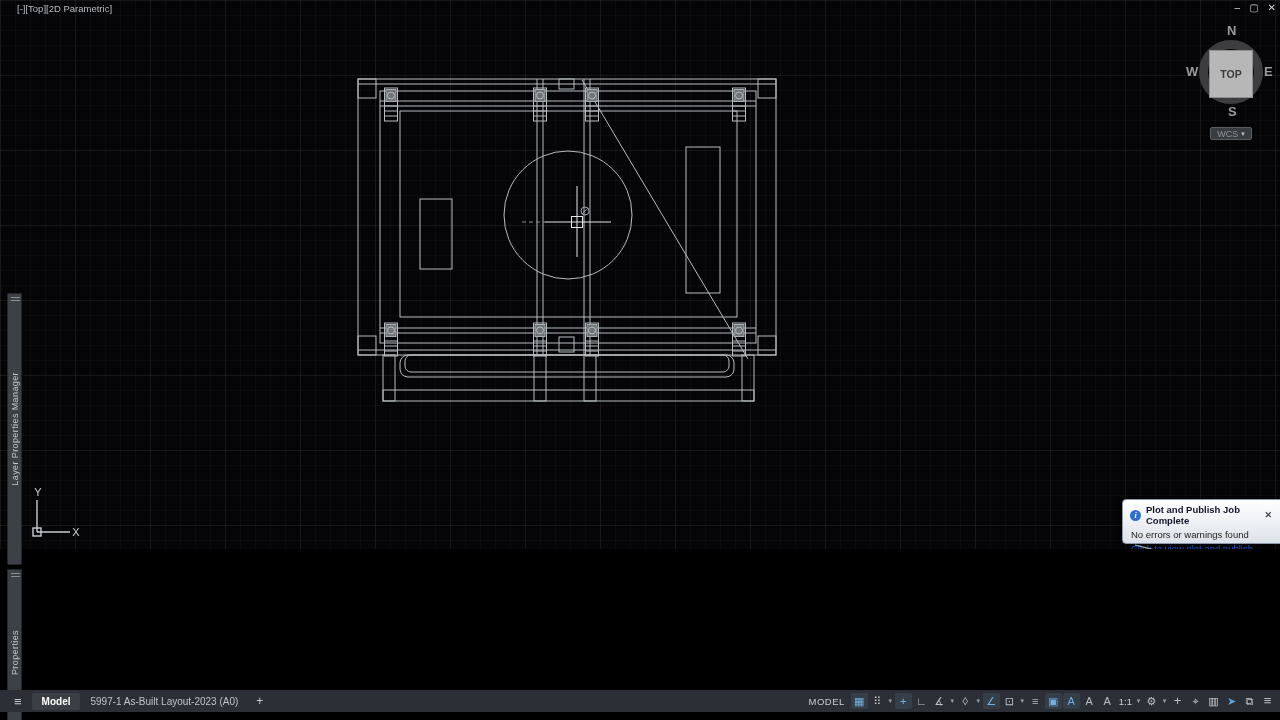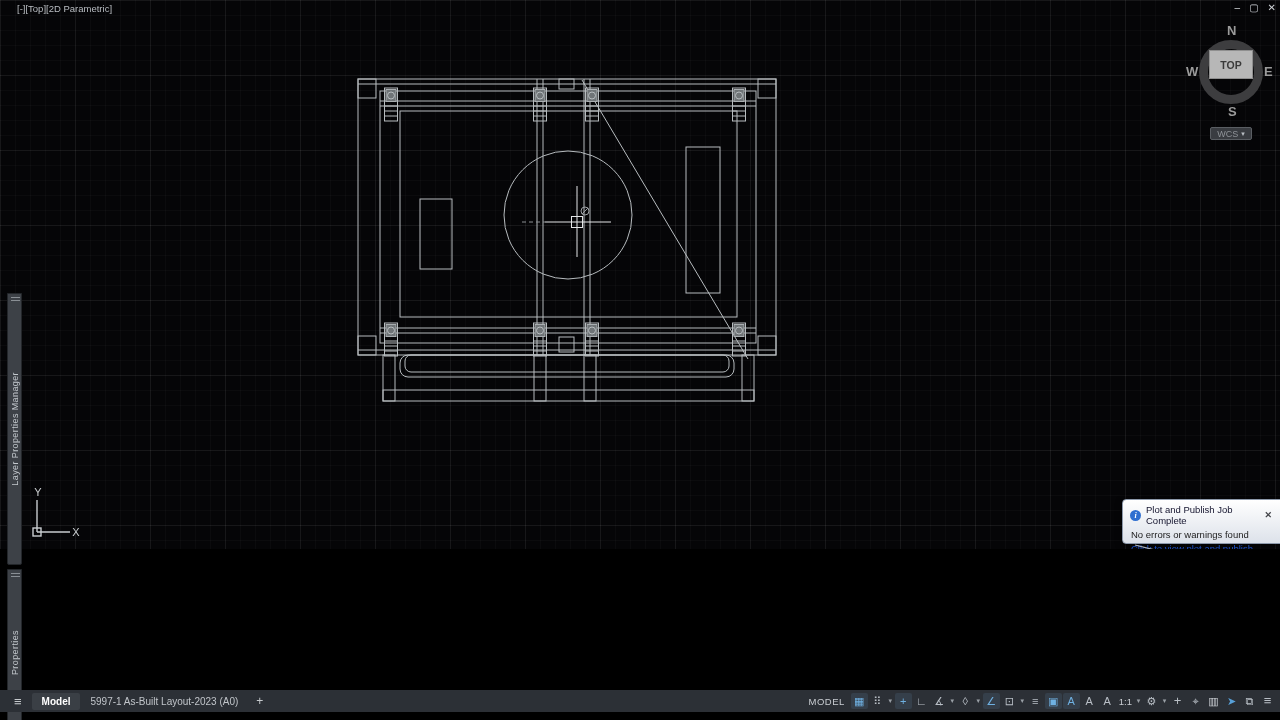--- a/index.html
+++ b/index.html
@@ -64,7 +64,7 @@
   #vc-ring { position:absolute; left:13px; top:18px; width:64px; height:64px; border-radius:50%;
     border:9px solid #3d3d3f; }
   .vc-letter { position:absolute; color:#9b9b9b; font-size:13px; font-weight:bold; }
-  #vc-face { position:absolute; left:23px; top:28px; width:44px; height:29px; background:#b7b7b7;
+  #vc-face { position:absolute; left:23px; top:28px; width:44px; height:48px; background:#b7b7b7;
     border:1px solid #8f8f8f; display:flex; align-items:center; justify-content:center;
     font-size:10.5px; font-weight:bold; color:#3a3a3a; }
   #wcs-pill { position:absolute; left:24px; top:105px; width:42px; height:13px; background:#393c41;

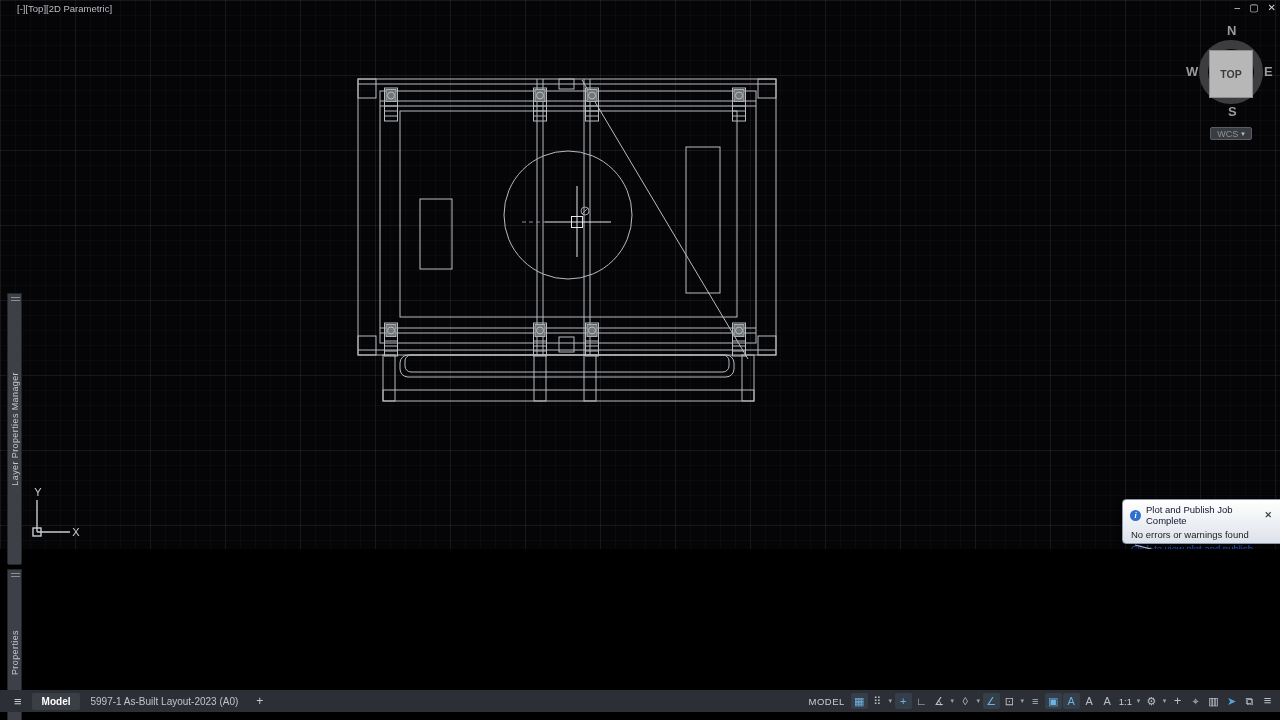--- a/index.html
+++ b/index.html
@@ -87,7 +87,7 @@
   #notif-info { width:11px; height:11px; border-radius:50%; background:#2f6fd0; color:#fff;
     font-size:8px; font-weight:bold; font-style:italic; display:flex; align-items:center; justify-content:center;
     font-family:"Liberation Serif", serif; }
-  #notif-title { font-weight:normal; color:#14142e; font-size:9.5px; flex:1; }
+  #notif-title { font-weight:bold; color:#14142e; font-size:9.5px; flex:1; }
   #notif-close { color:#44454a; font-size:9px; font-weight:bold; padding:0 3px; border:1px solid transparent; }
   #notif-body { color:#222; padding:3px 10px 0 8px; }
   #notif-link { color:#1c51c8; text-decoration:underline; padding:3px 6px 0 8px; cursor:pointer; }

